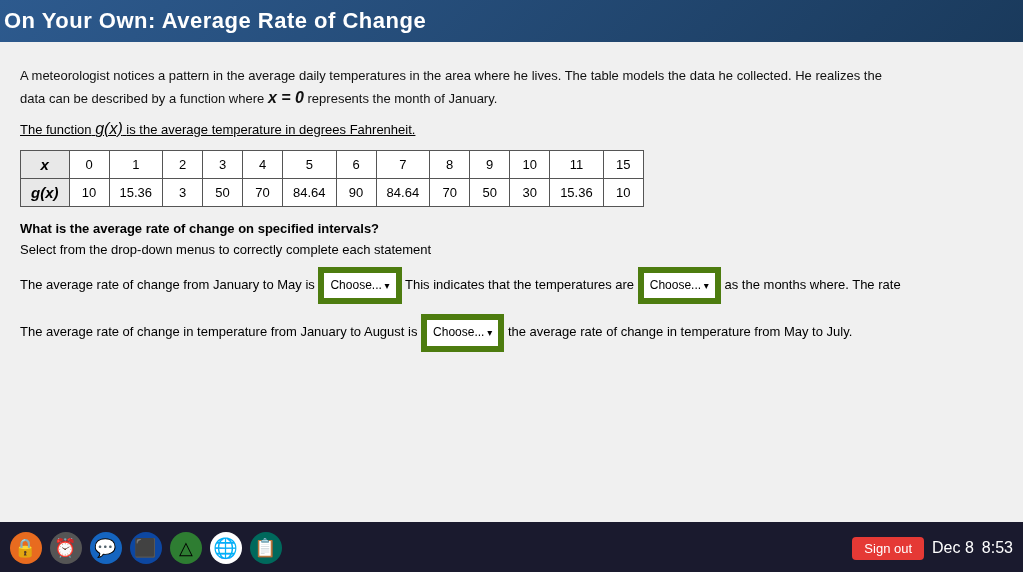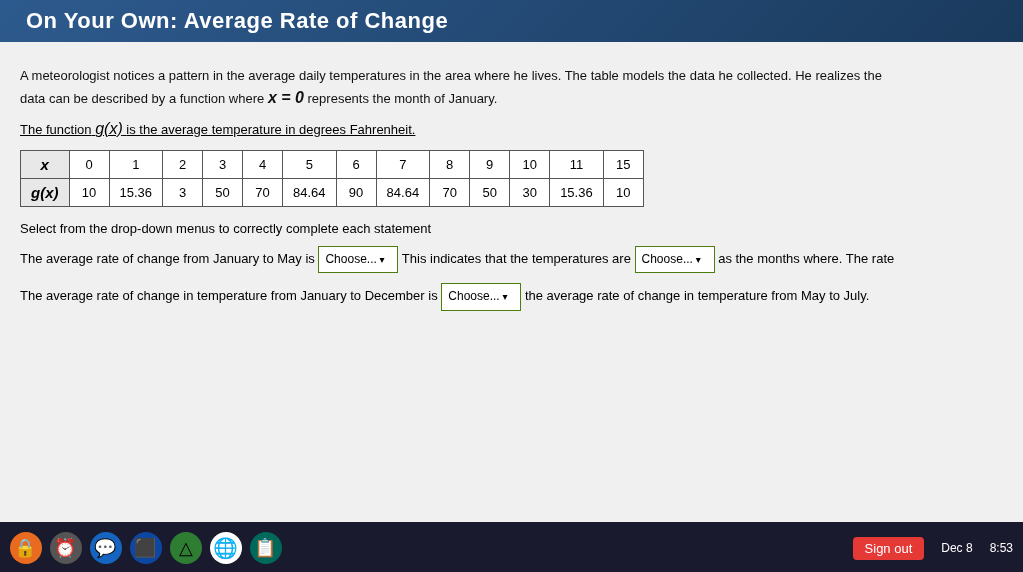--- a/index.html
+++ b/index.html
@@ -17,7 +17,7 @@
       color: white;
       font-size: 22px;
       font-weight: bold;
-      padding: 8px 26px;
+      padding: 8px 4px;
       letter-spacing: 0.5px;
     }
 

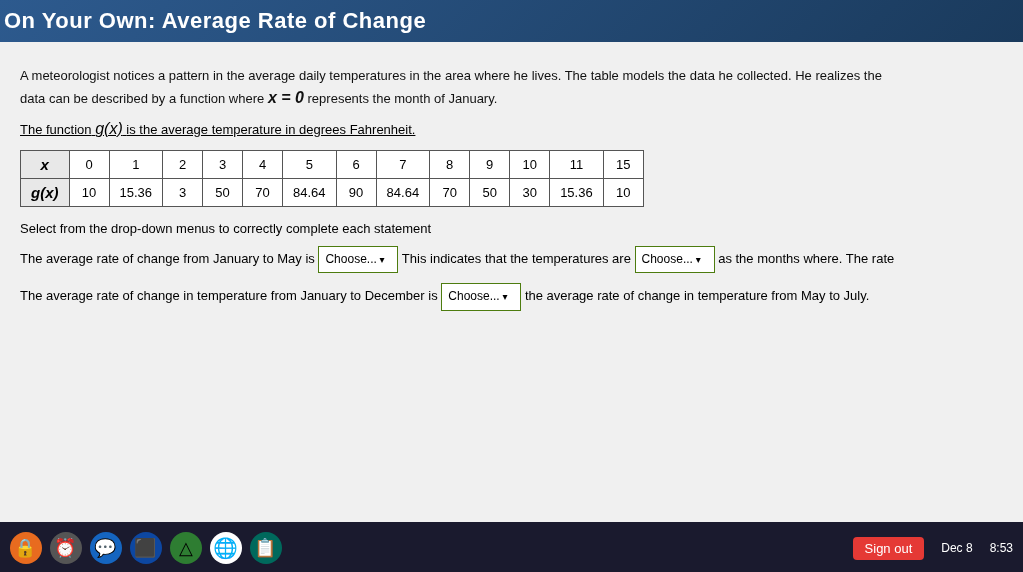--- a/index.html
+++ b/index.html
@@ -217,6 +217,9 @@
   </tbody>
     </table>
 
+  <div class="question-section">
+    <strong><span>What is the average rate of change on specified intervals?</span></strong>
+  </div>
   <div class="question-section" style="margin-bottom:10px;">
     <span>Select from the drop-down menus to correctly complete each statement</span>
   </div>

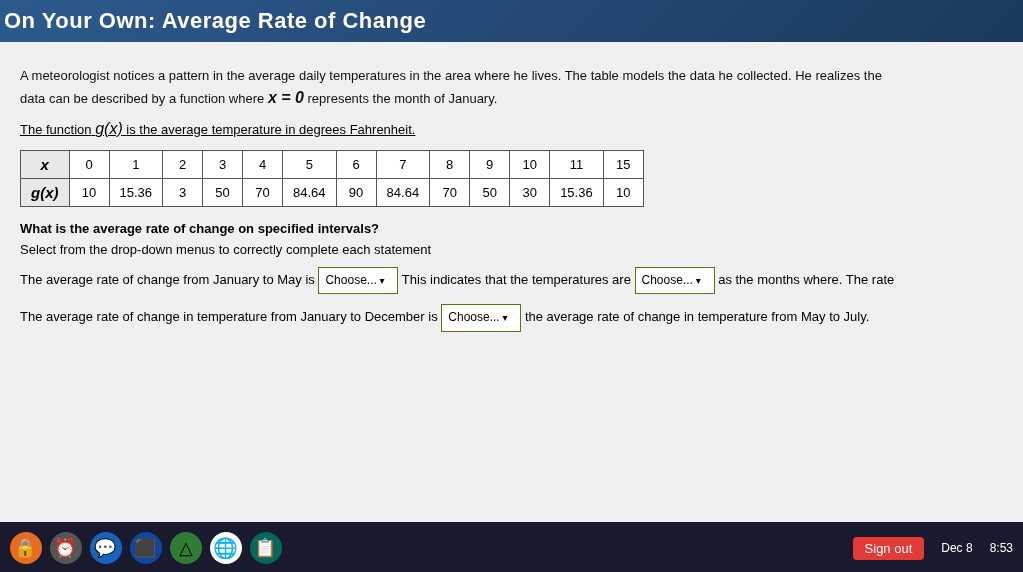--- a/index.html
+++ b/index.html
@@ -76,7 +76,7 @@
 
     .dropdown-inline {
       display: inline-block;
-      border: 1px solid #4d7c0f;
+      border: 6px solid #4d7c0f;
       background: white;
       padding: 2px 6px;
       font-size: 12px;

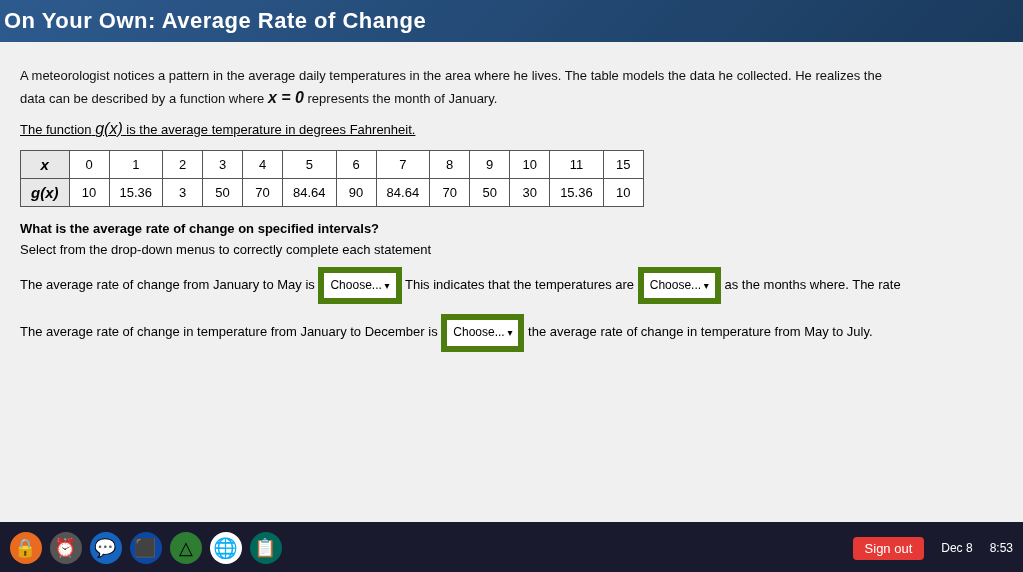--- a/index.html
+++ b/index.html
@@ -233,7 +233,7 @@
   </div>
 
   <div class="statement-line" style="margin-top:10px;">
-    <span>The average rate of change in temperature from January to December is</span>
+    <span>The average rate of change in temperature from January to August is</span>
     <span class="dropdown-inline dropdown-arrow"><span>Choose...</span></span>
     <span>the average rate of change in temperature from May to July.</span>
   </div>

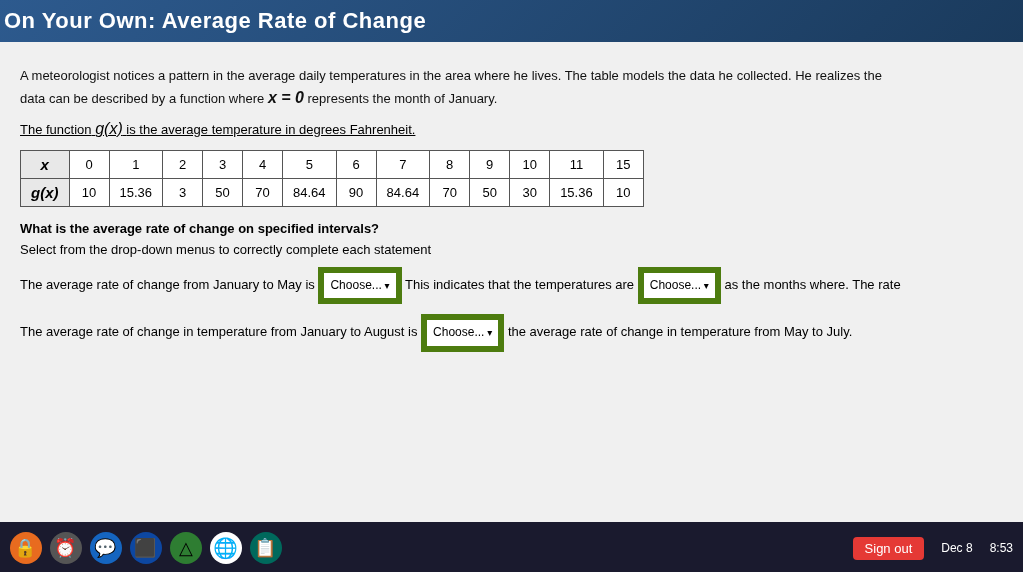--- a/index.html
+++ b/index.html
@@ -136,7 +136,7 @@
     .taskbar-right {
       display: flex;
       align-items: center;
-      gap: 17px;
+      gap: 8px;
     }
 
     .sign-out-btn {

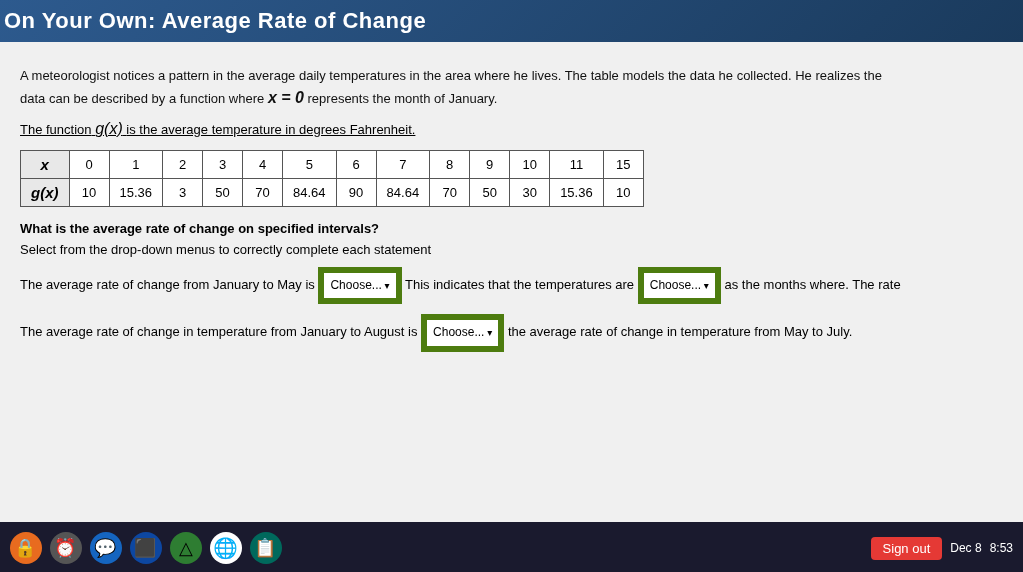--- a/index.html
+++ b/index.html
@@ -151,7 +151,7 @@
 
     .taskbar-info {
       color: white;
-      font-size: 12px;
+      font-size: 16px;
     }
 
     .equals-expr {

